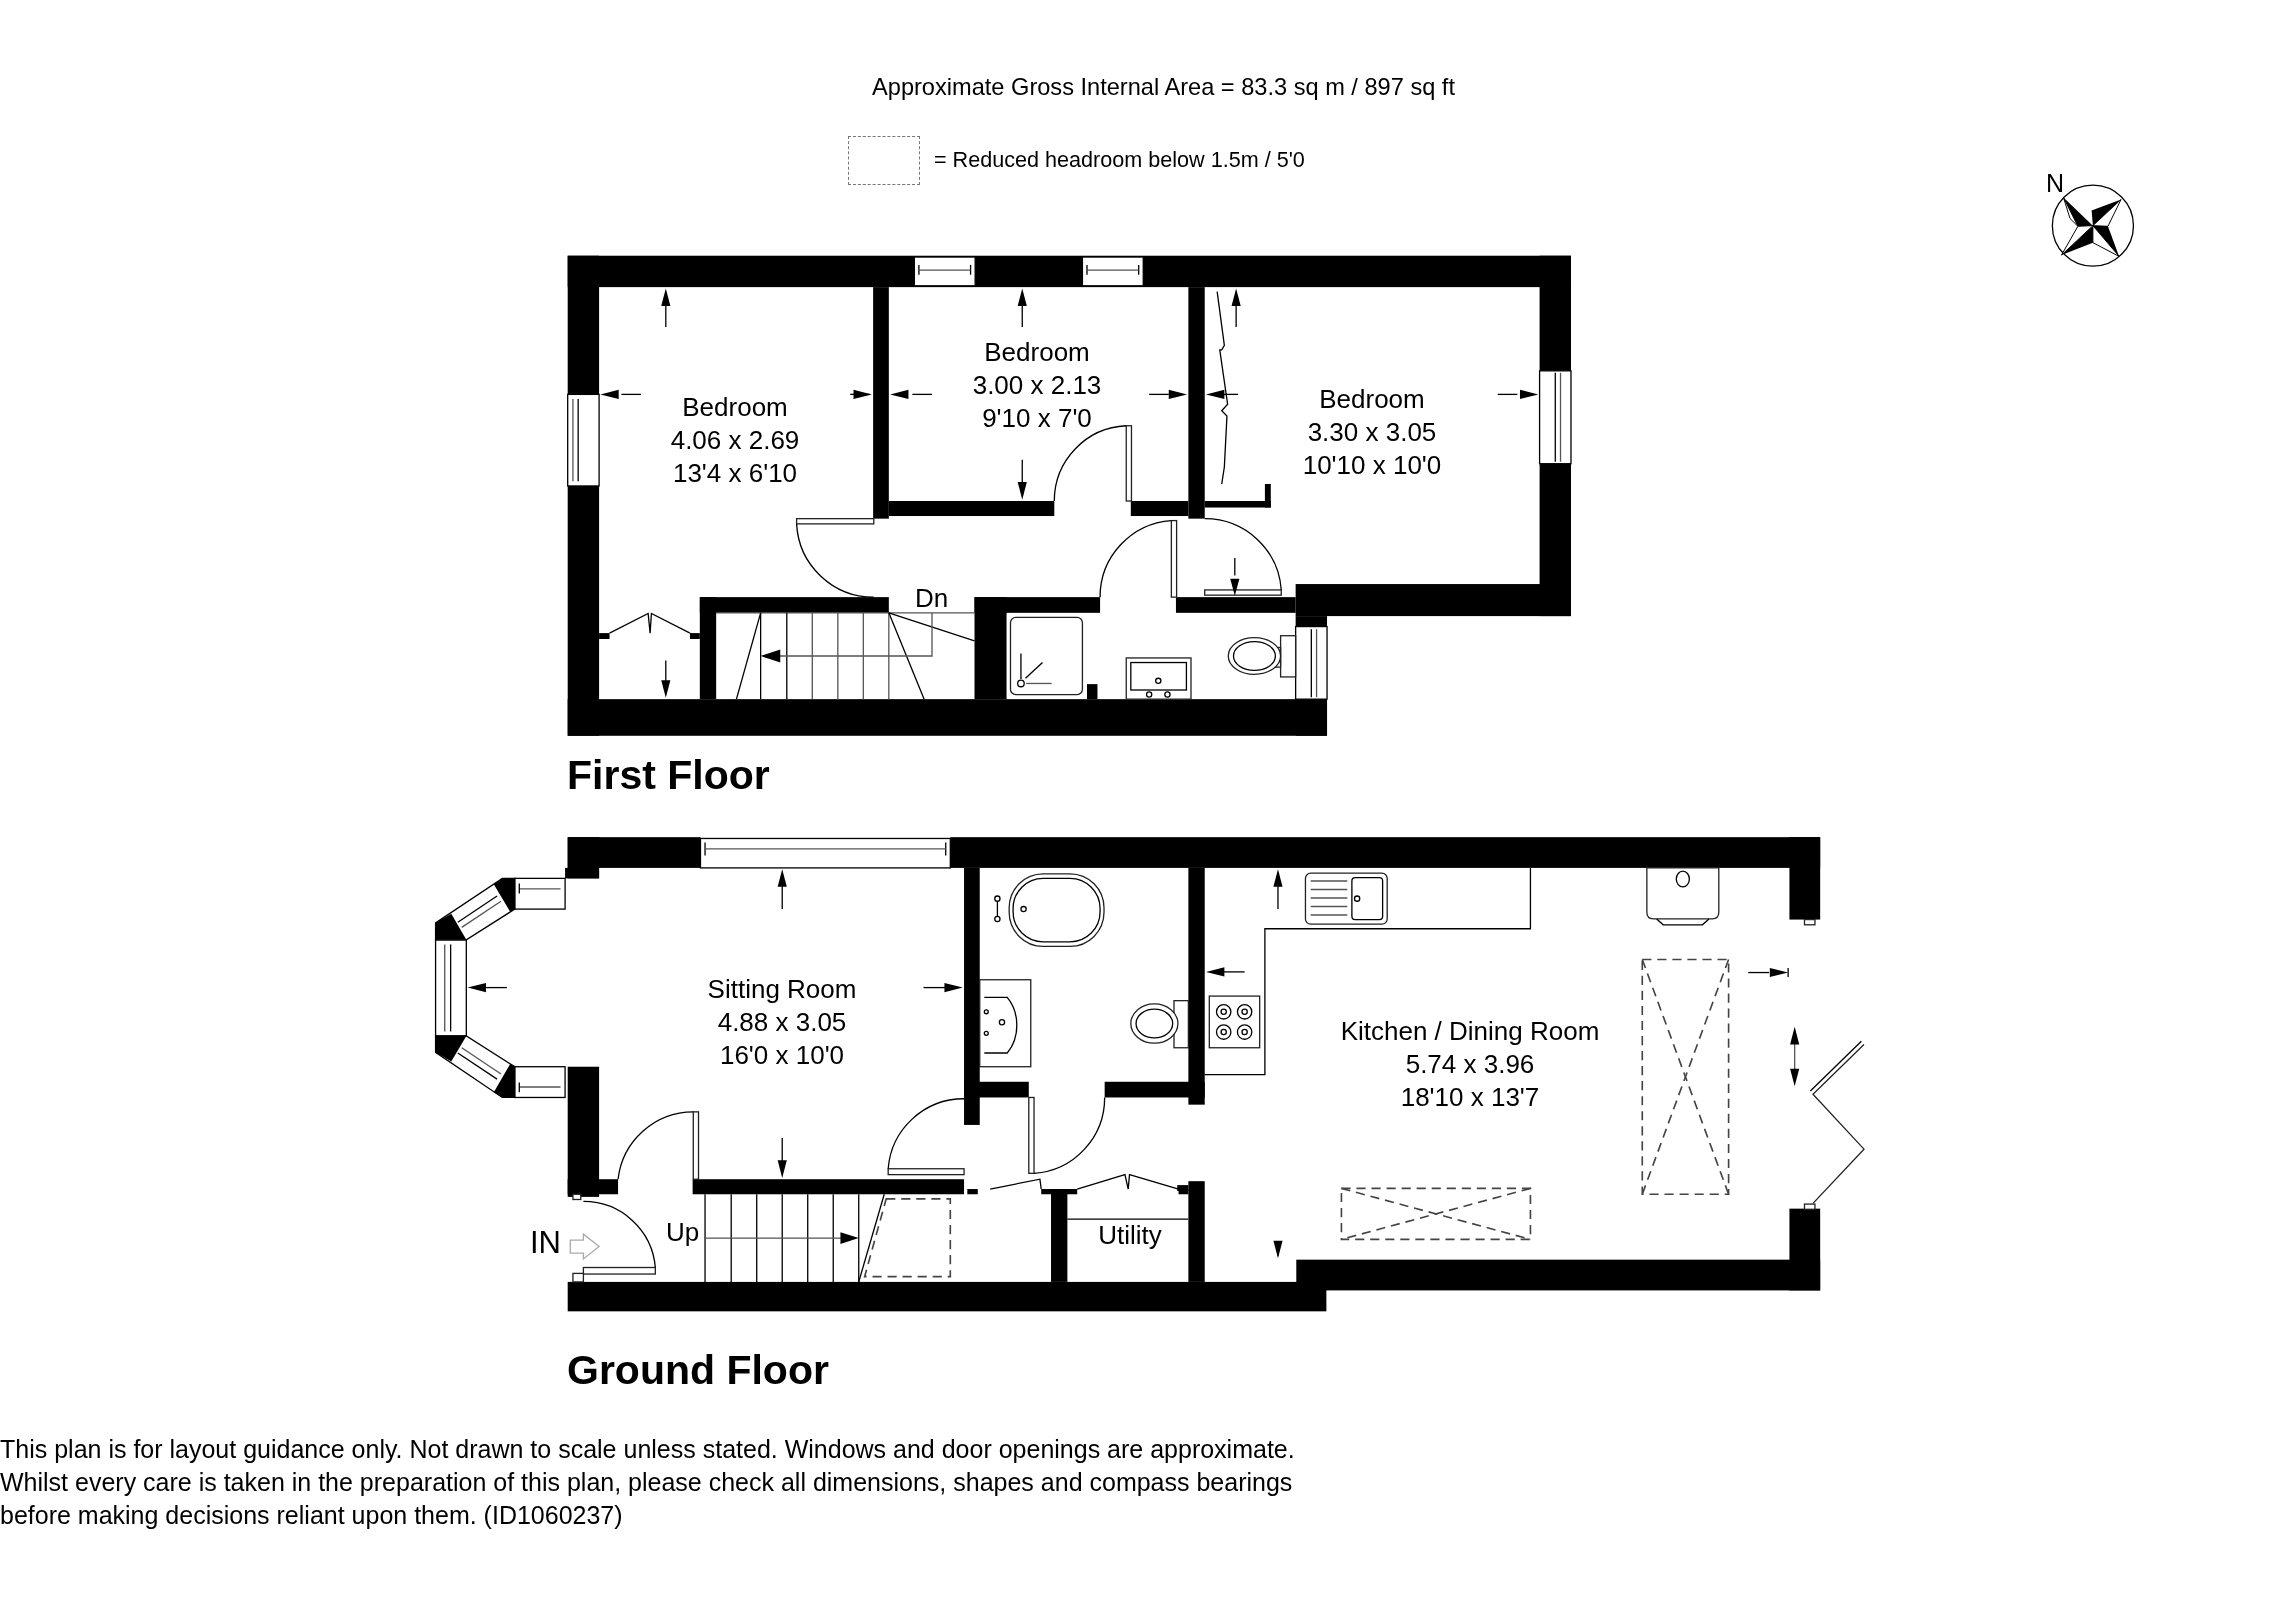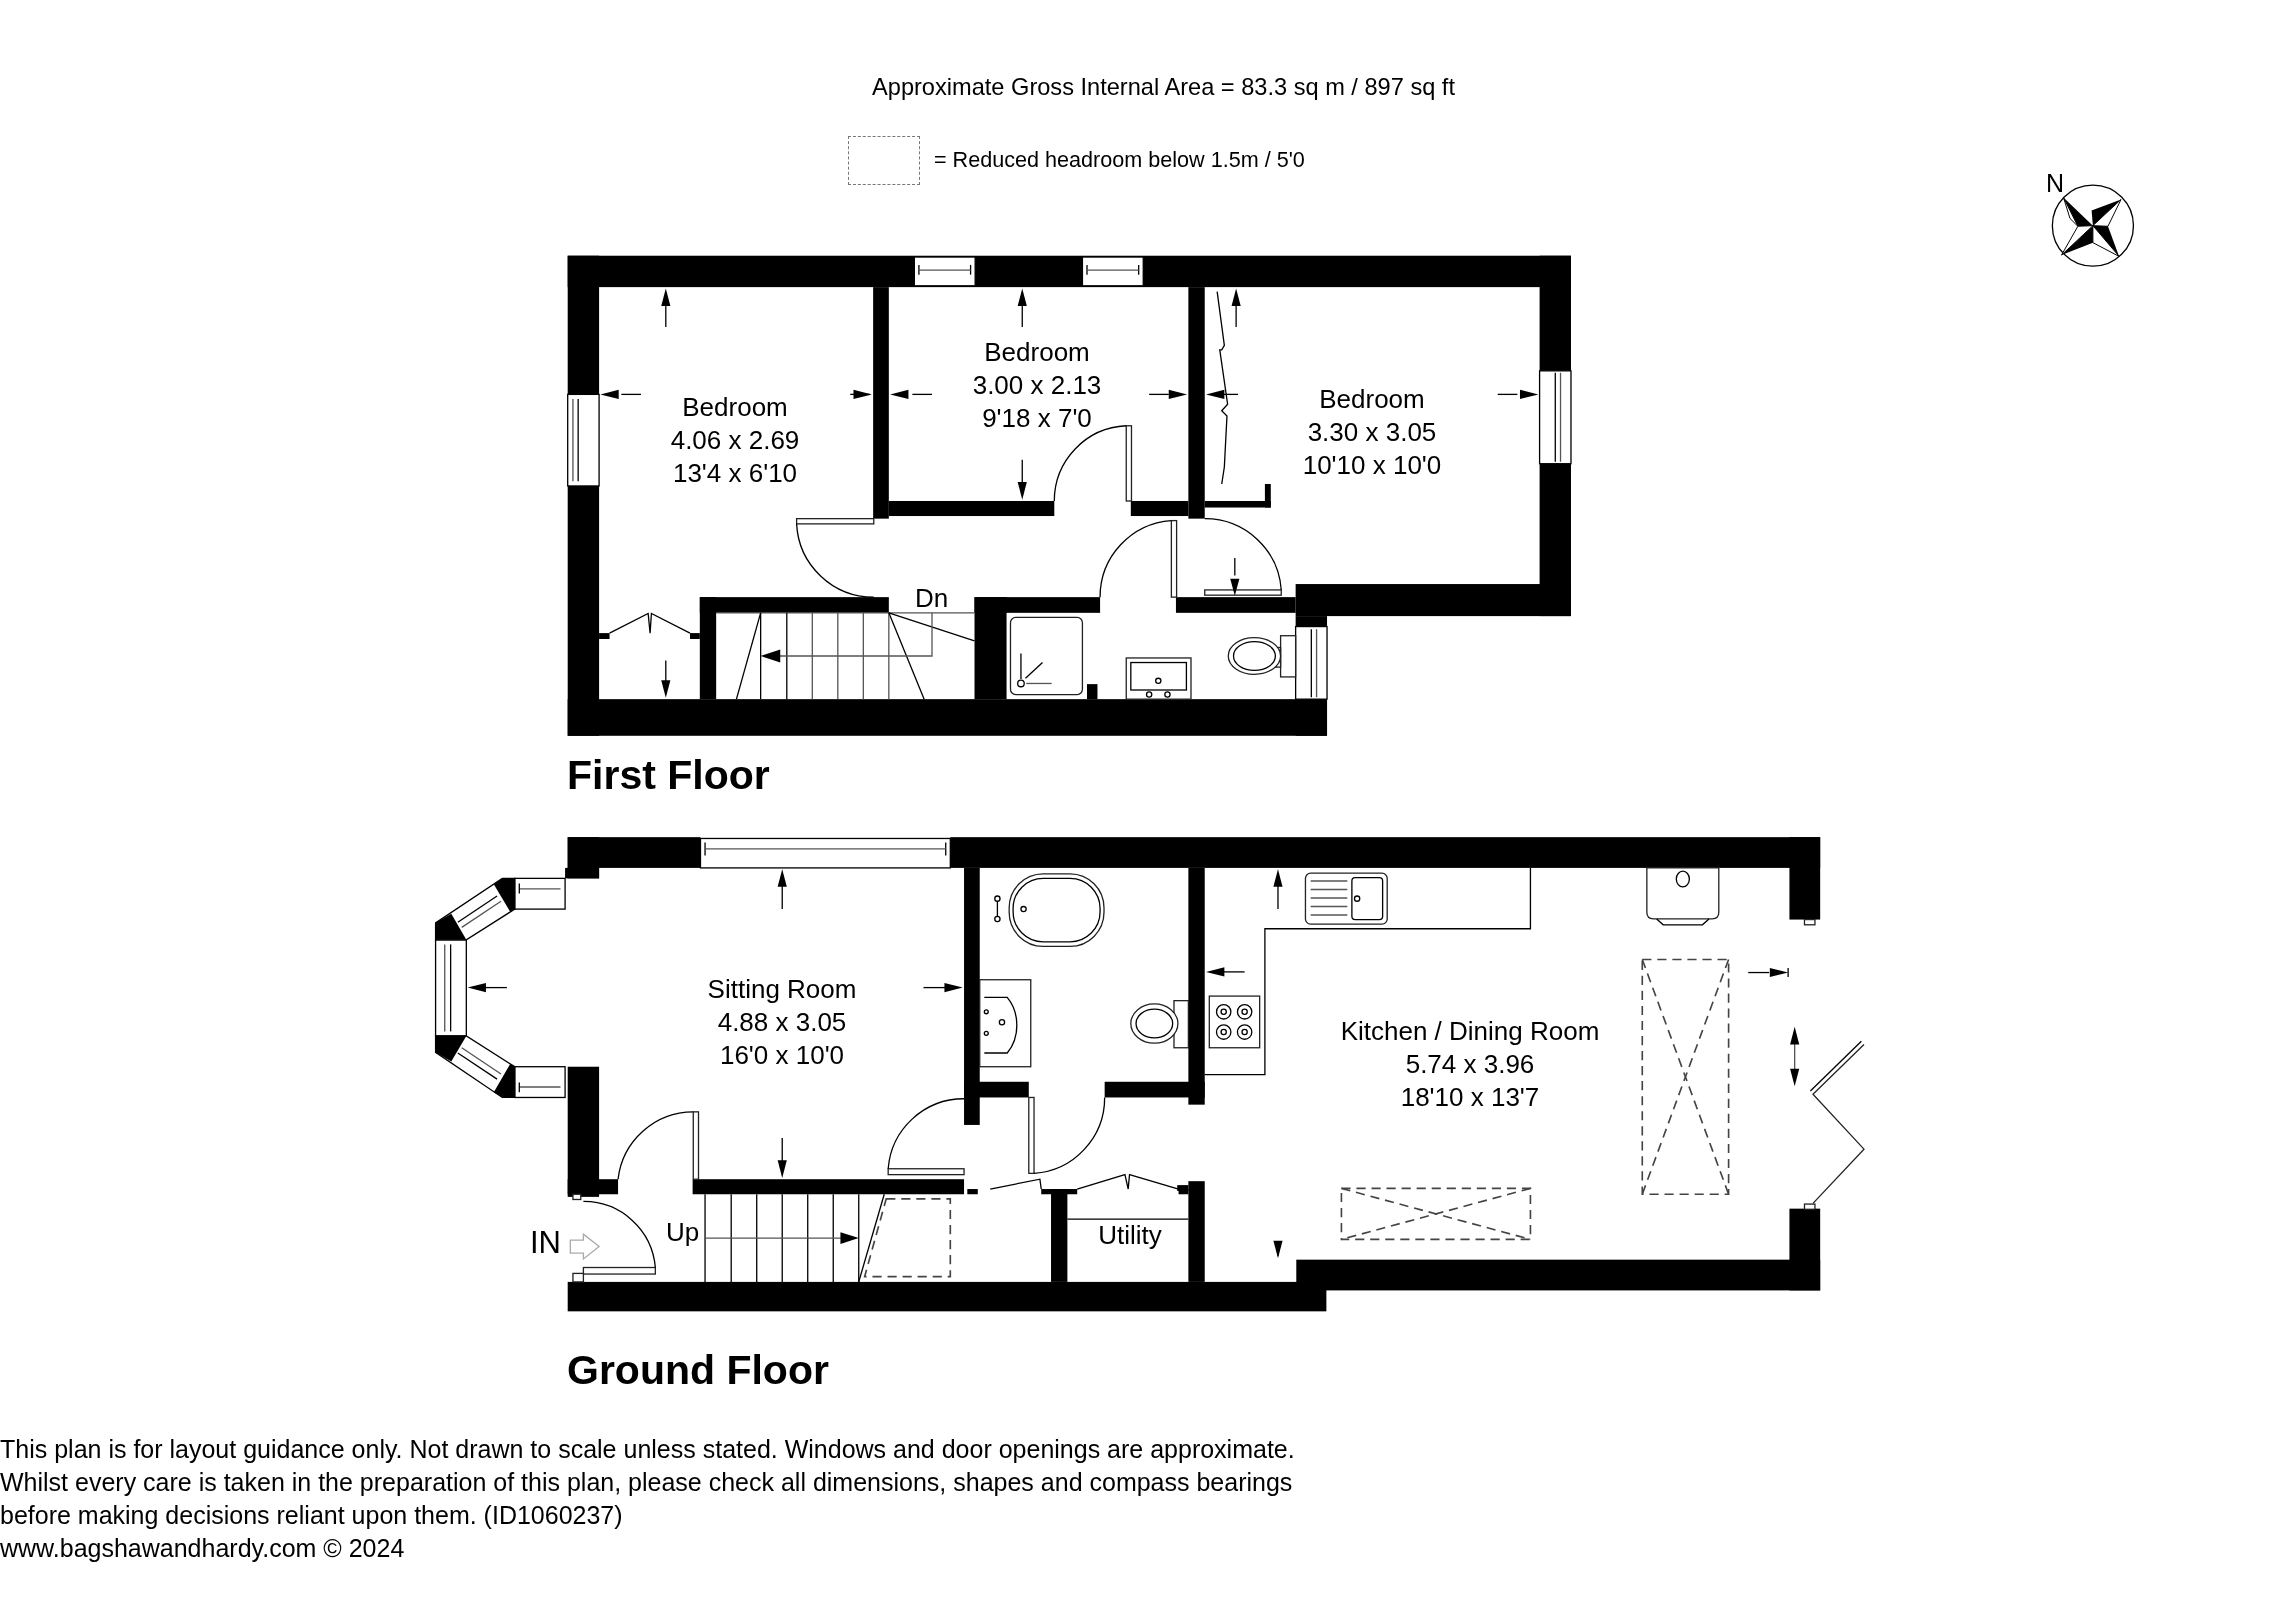--- a/index.html
+++ b/index.html
@@ -333,7 +333,7 @@
 <div class="room" style="left:1037px; top:336px;">
   <div>Bedroom</div>
   <div>3.00 x 2.13</div>
-  <div>9'18 x 7'0</div>
+  <div>9'10 x 7'0</div>
 </div>
 <div class="room" style="left:1372px; top:383px;">
   <div>Bedroom</div>

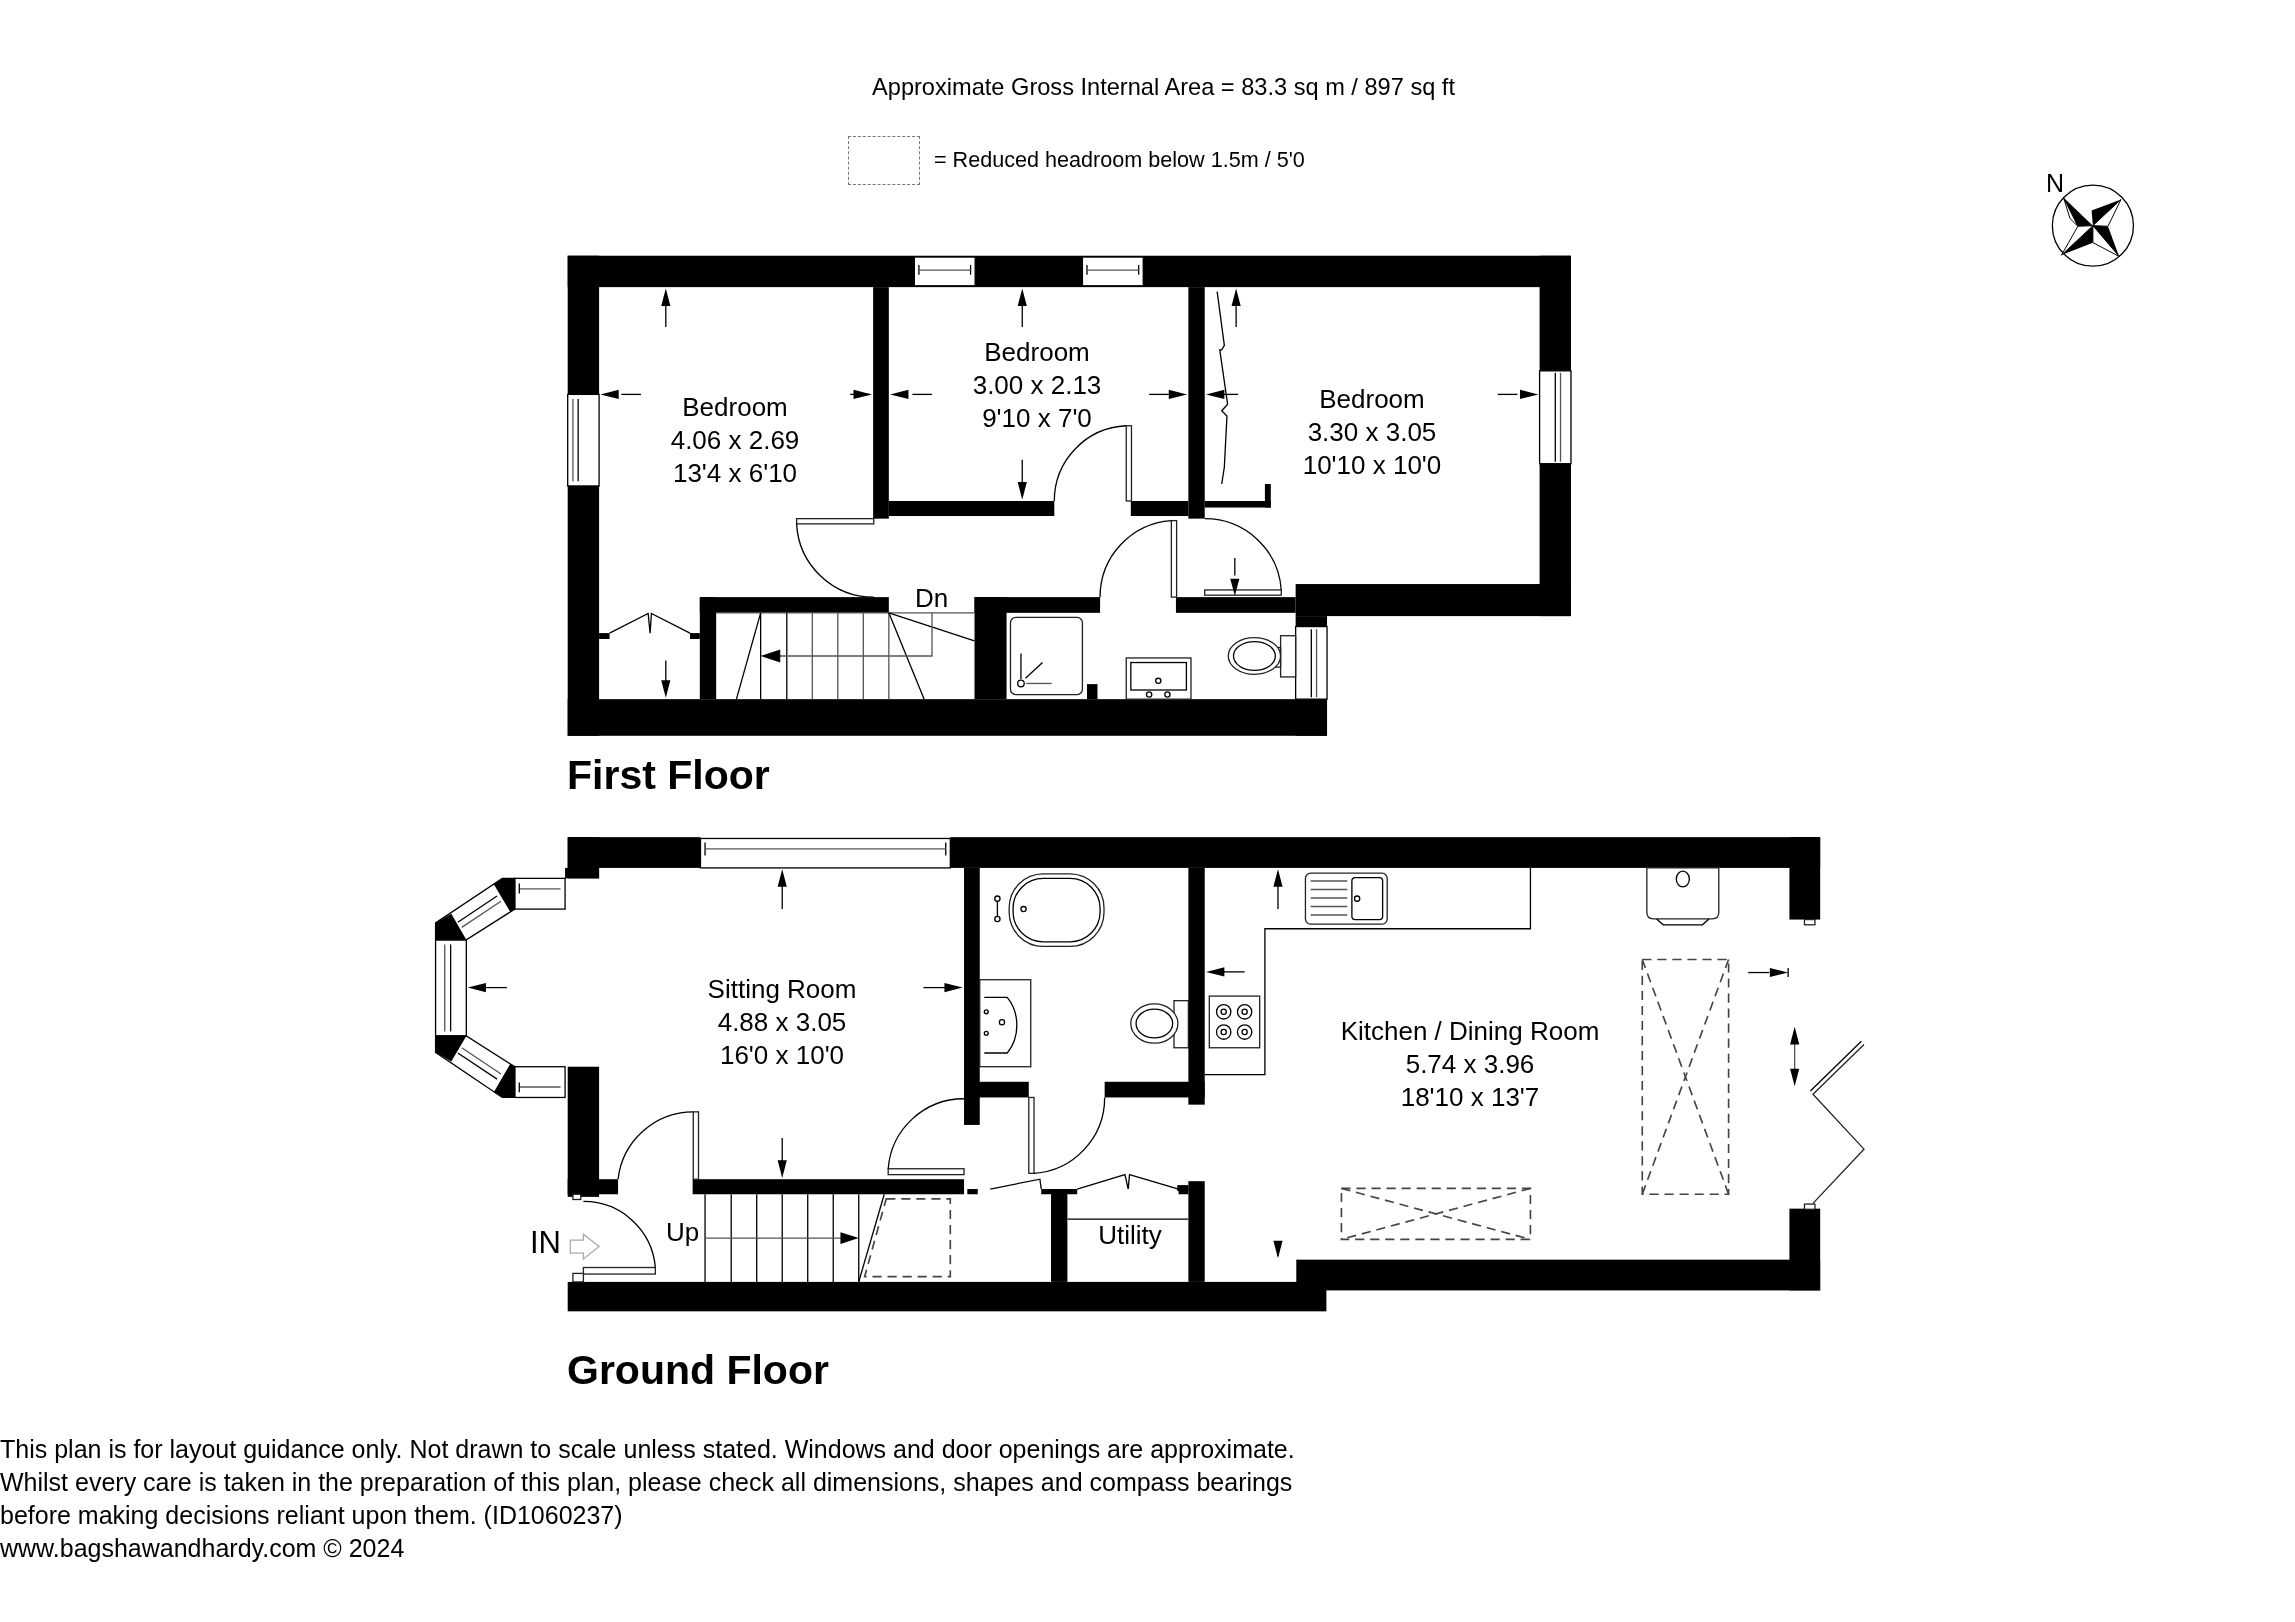--- a/index.html
+++ b/index.html
@@ -364,7 +364,6 @@
   <div>This plan is for layout guidance only. Not drawn to scale unless stated. Windows and door openings are approximate.</div>
   <div>Whilst every care is taken in the preparation of this plan, please check all dimensions, shapes and compass bearings</div>
   <div>before making decisions reliant upon them. (ID1060237)</div>
-  <div>www.bagshawandhardy.com © 2024</div>
 </div>
 
 

